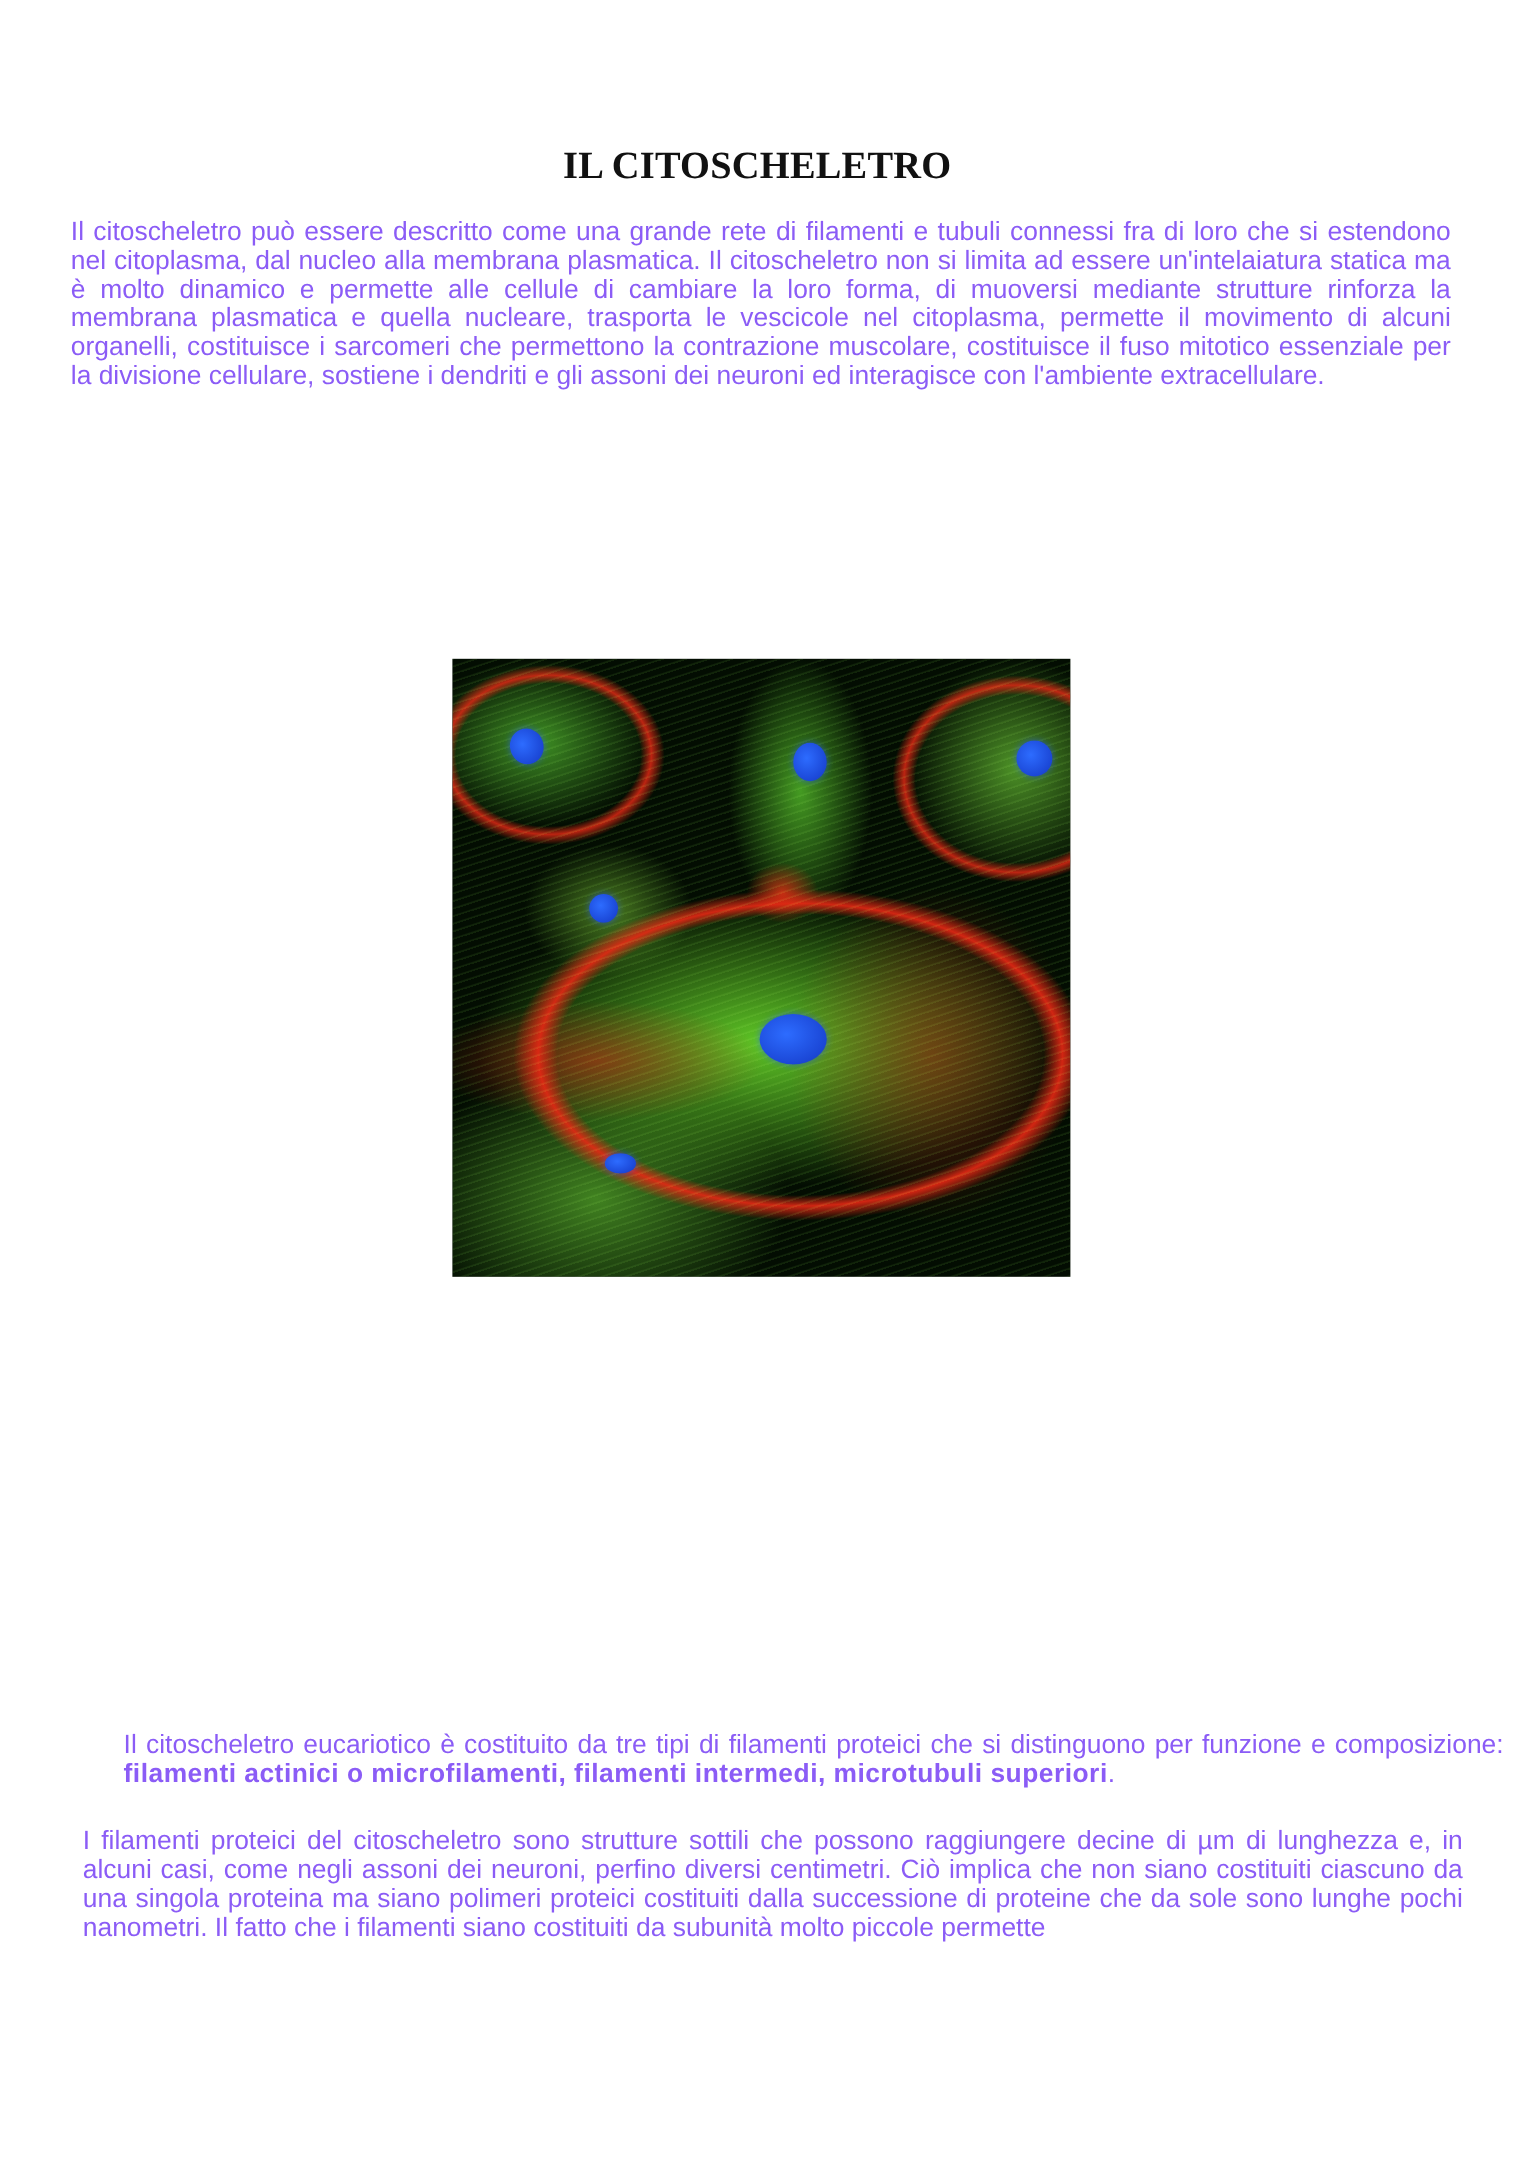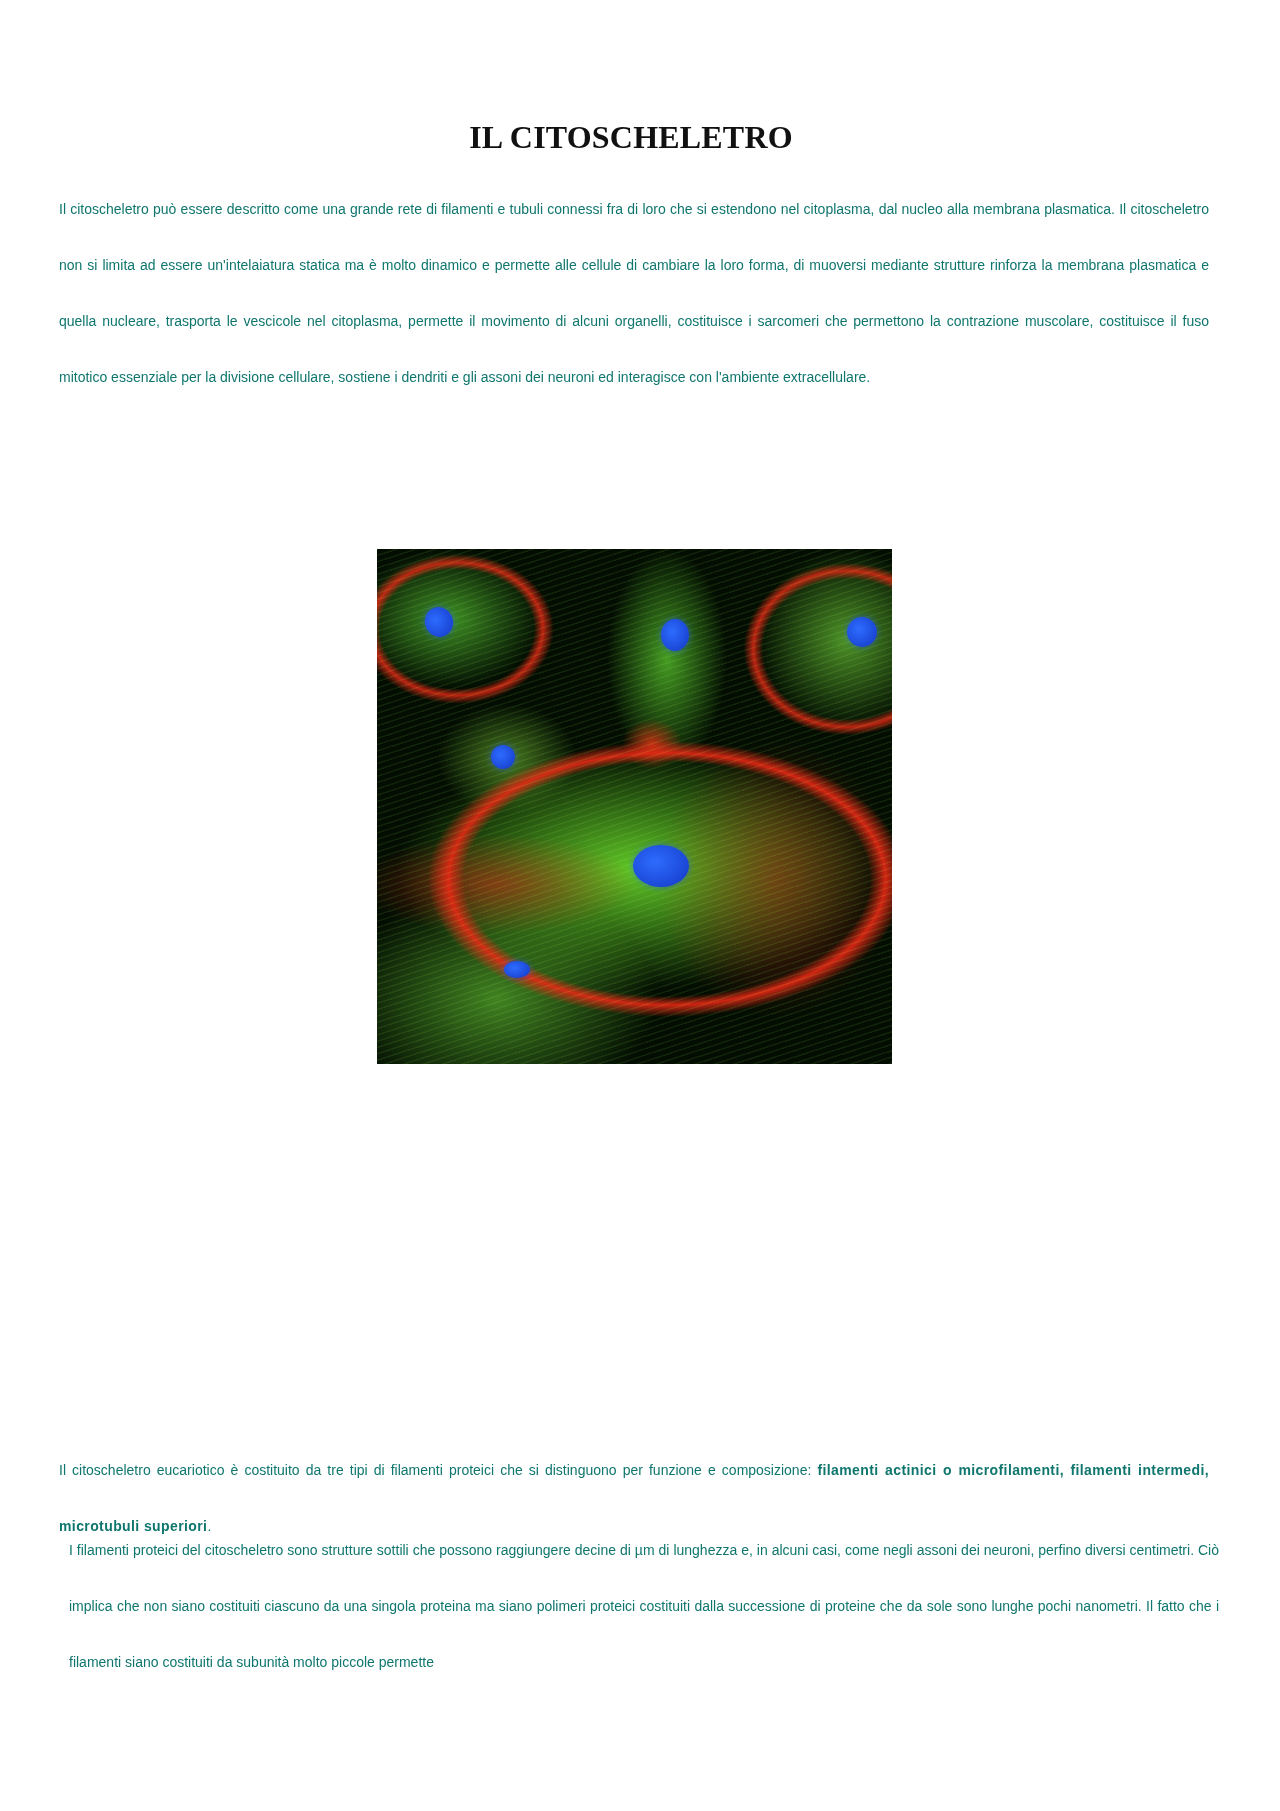--- a/index.html
+++ b/index.html
@@ -40,11 +40,11 @@
       position: absolute;
       left: 59px;
       width: 1150px;
-      font-size: 14px;
-      line-height: 56px;
+      font-size: 22px;
+      line-height: 24px;
       text-align: justify;
       margin: 0;
-      color: #0f766e;
+      color: #8b5cf6;
     }
     .para1 { top: 166px; }
     .para2 { top: 1427px; }

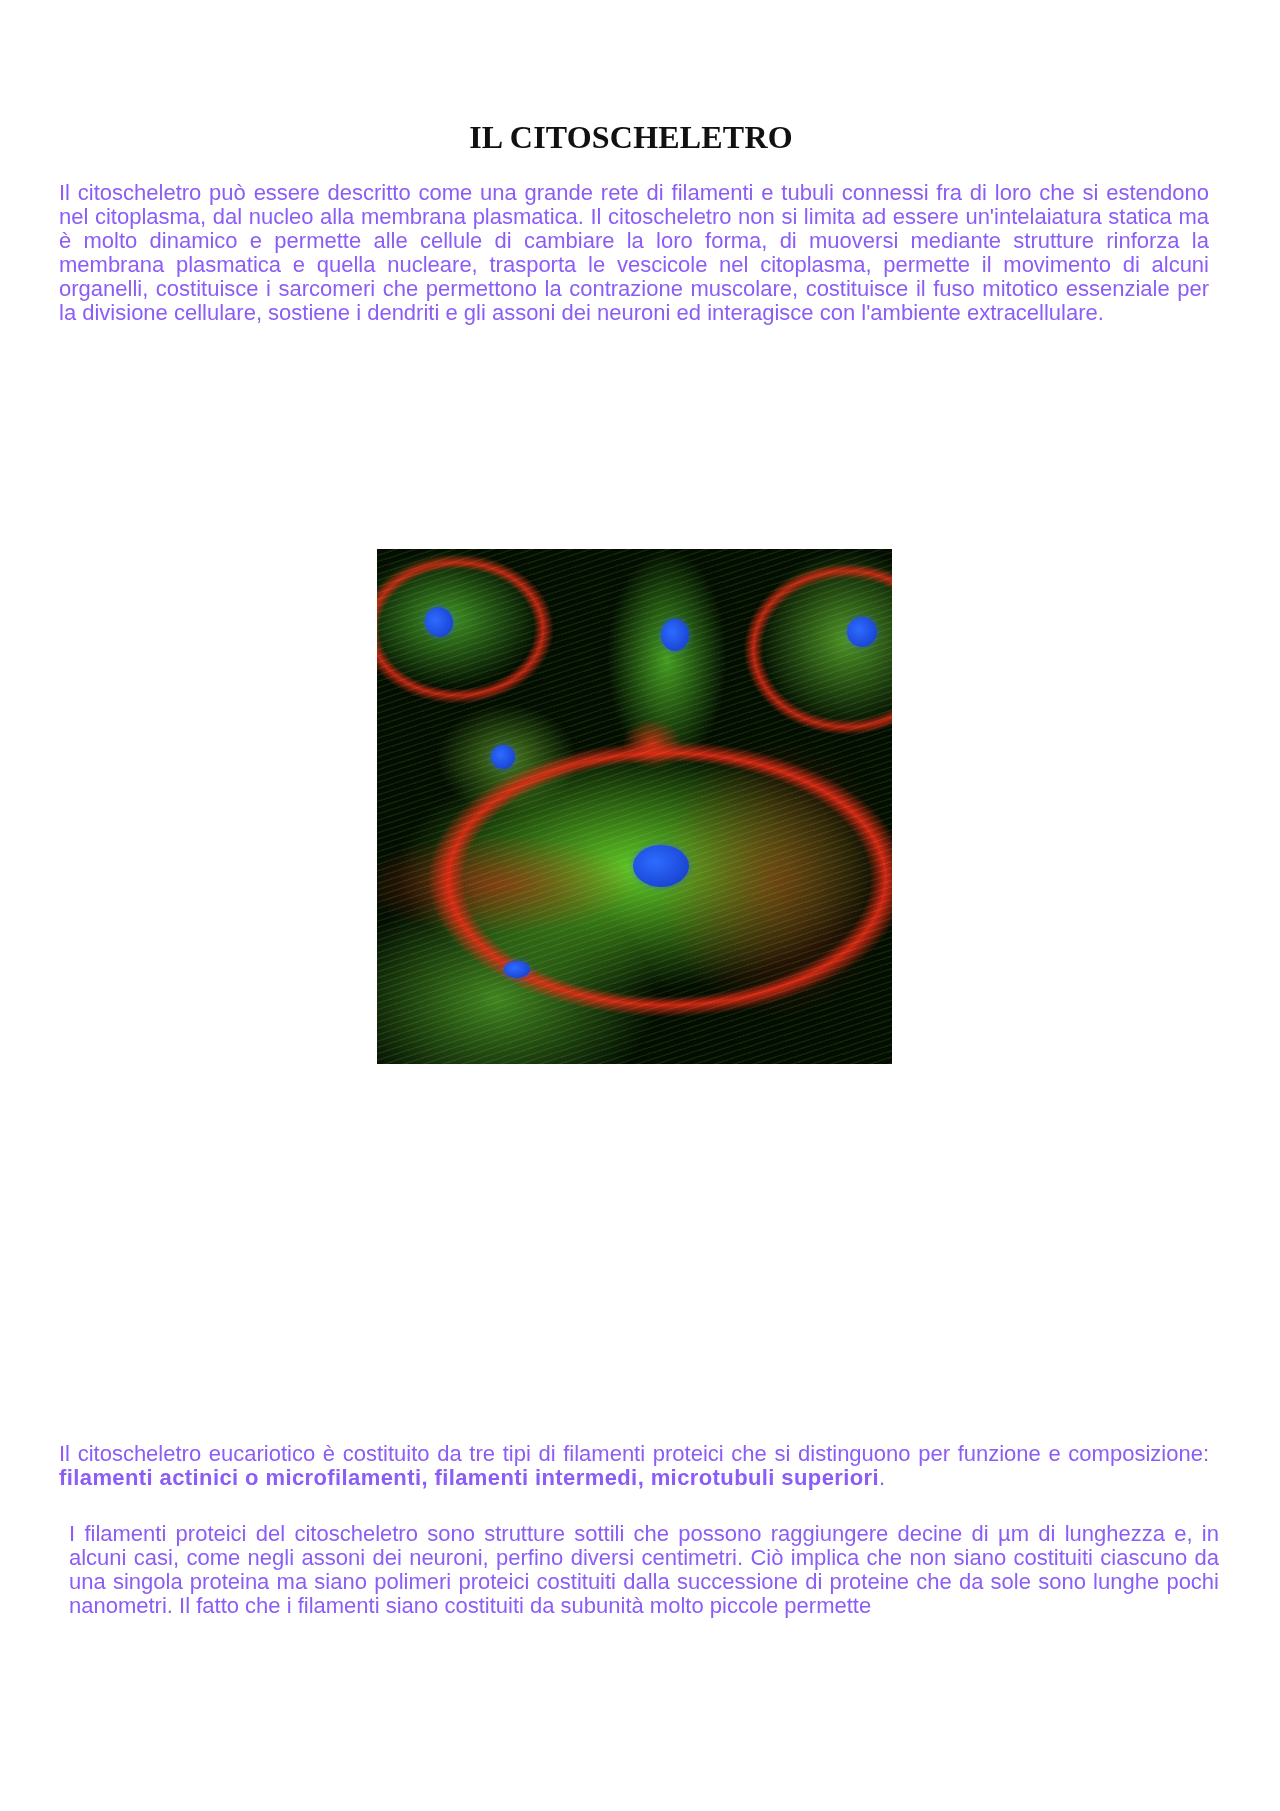--- a/index.html
+++ b/index.html
@@ -47,7 +47,7 @@
       color: #8b5cf6;
     }
     .para1 { top: 166px; }
-    .para2 { top: 1427px; }
+    .para2 { top: 1427px; margin-left: 44px; }
     .para3 { top: 1507px; margin-left: 10px; }
     .para b { font-weight: bold; letter-spacing: 0.4px; }
 

